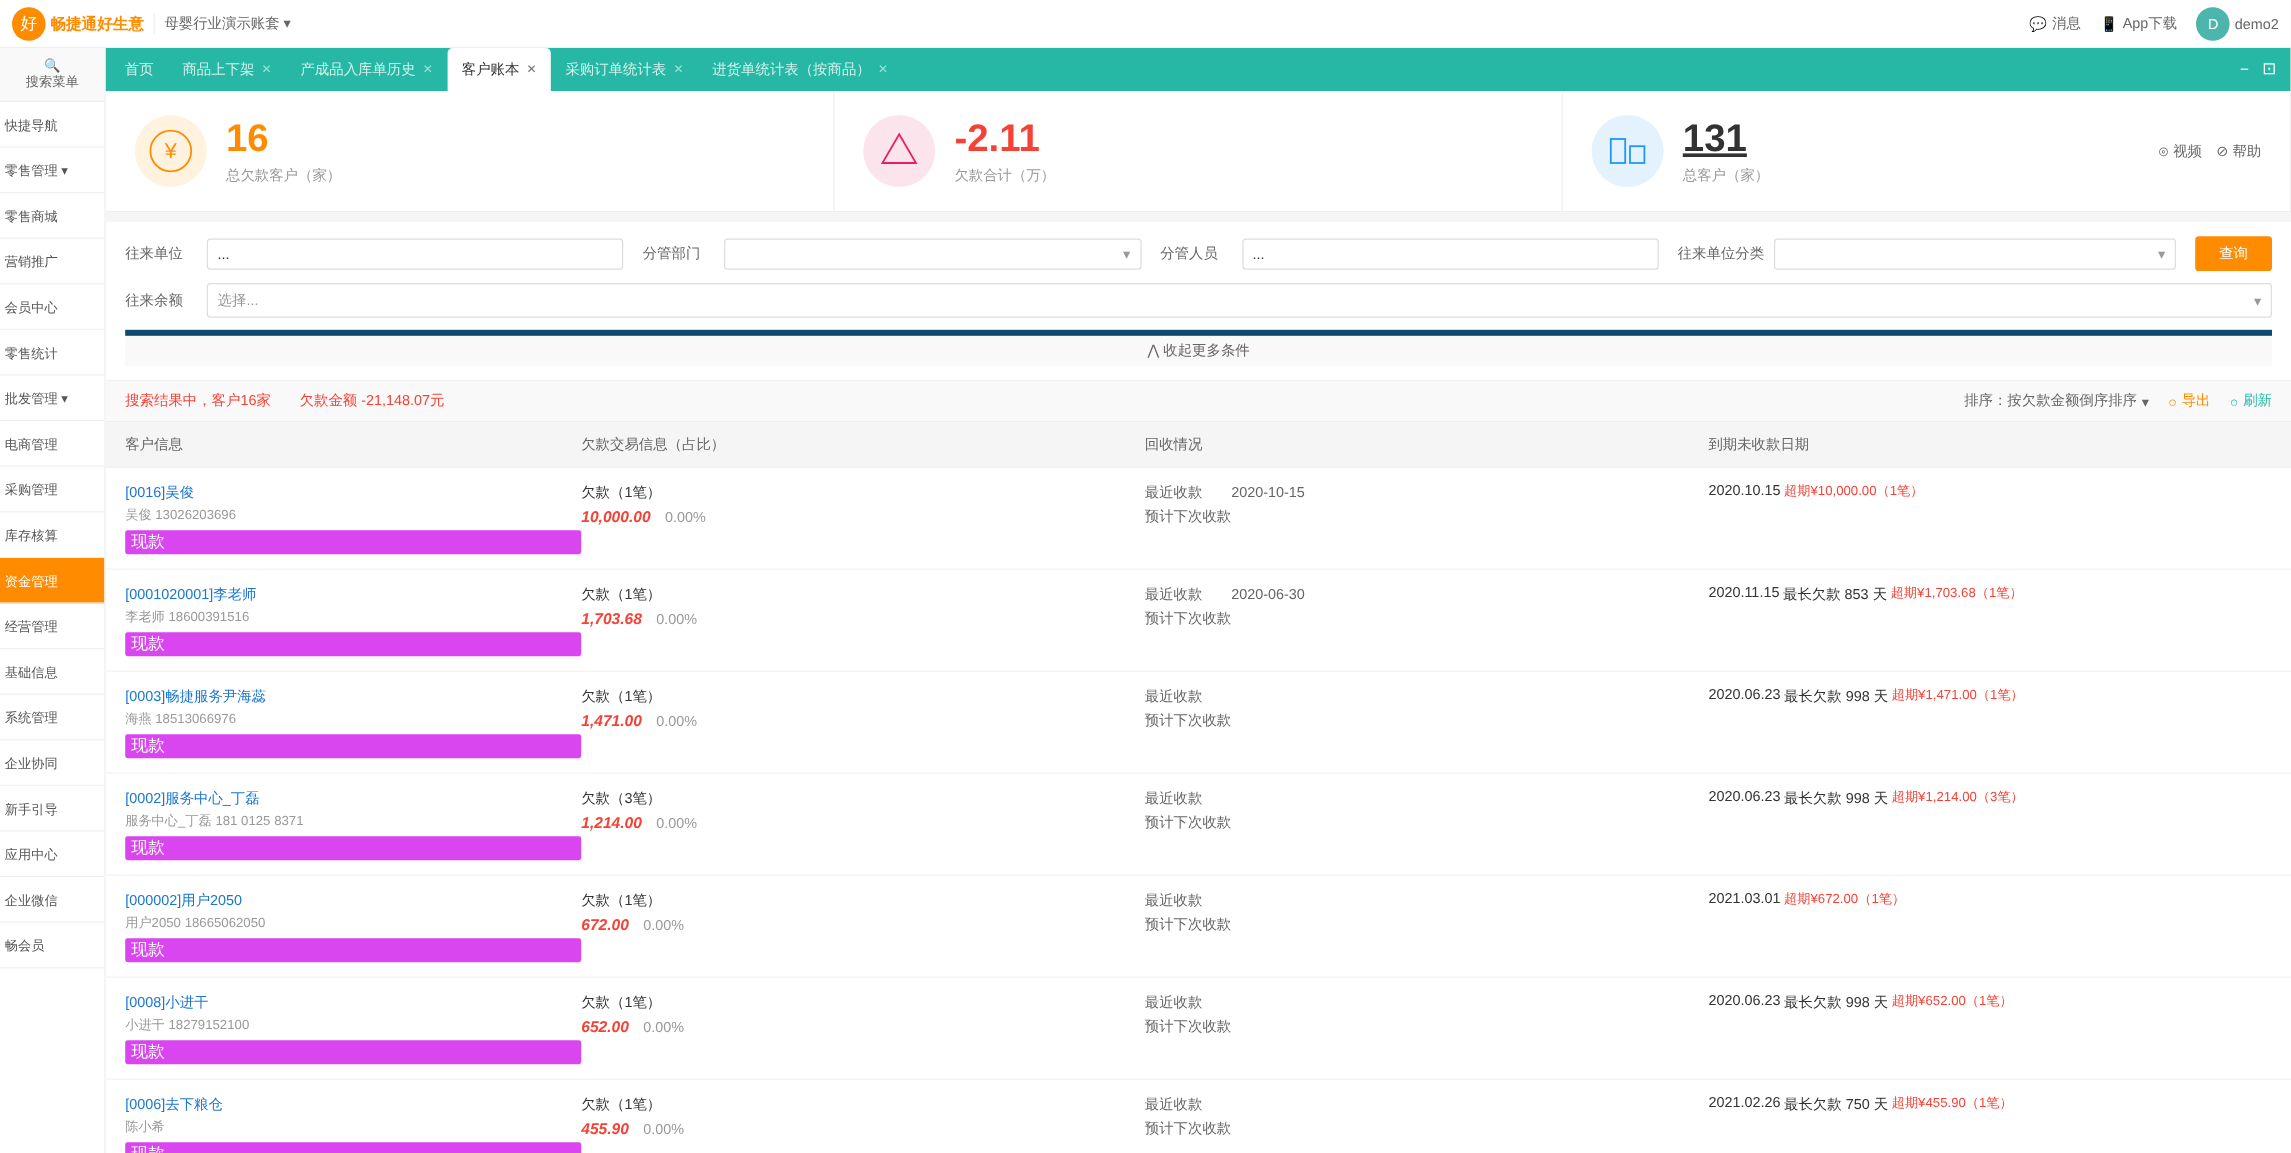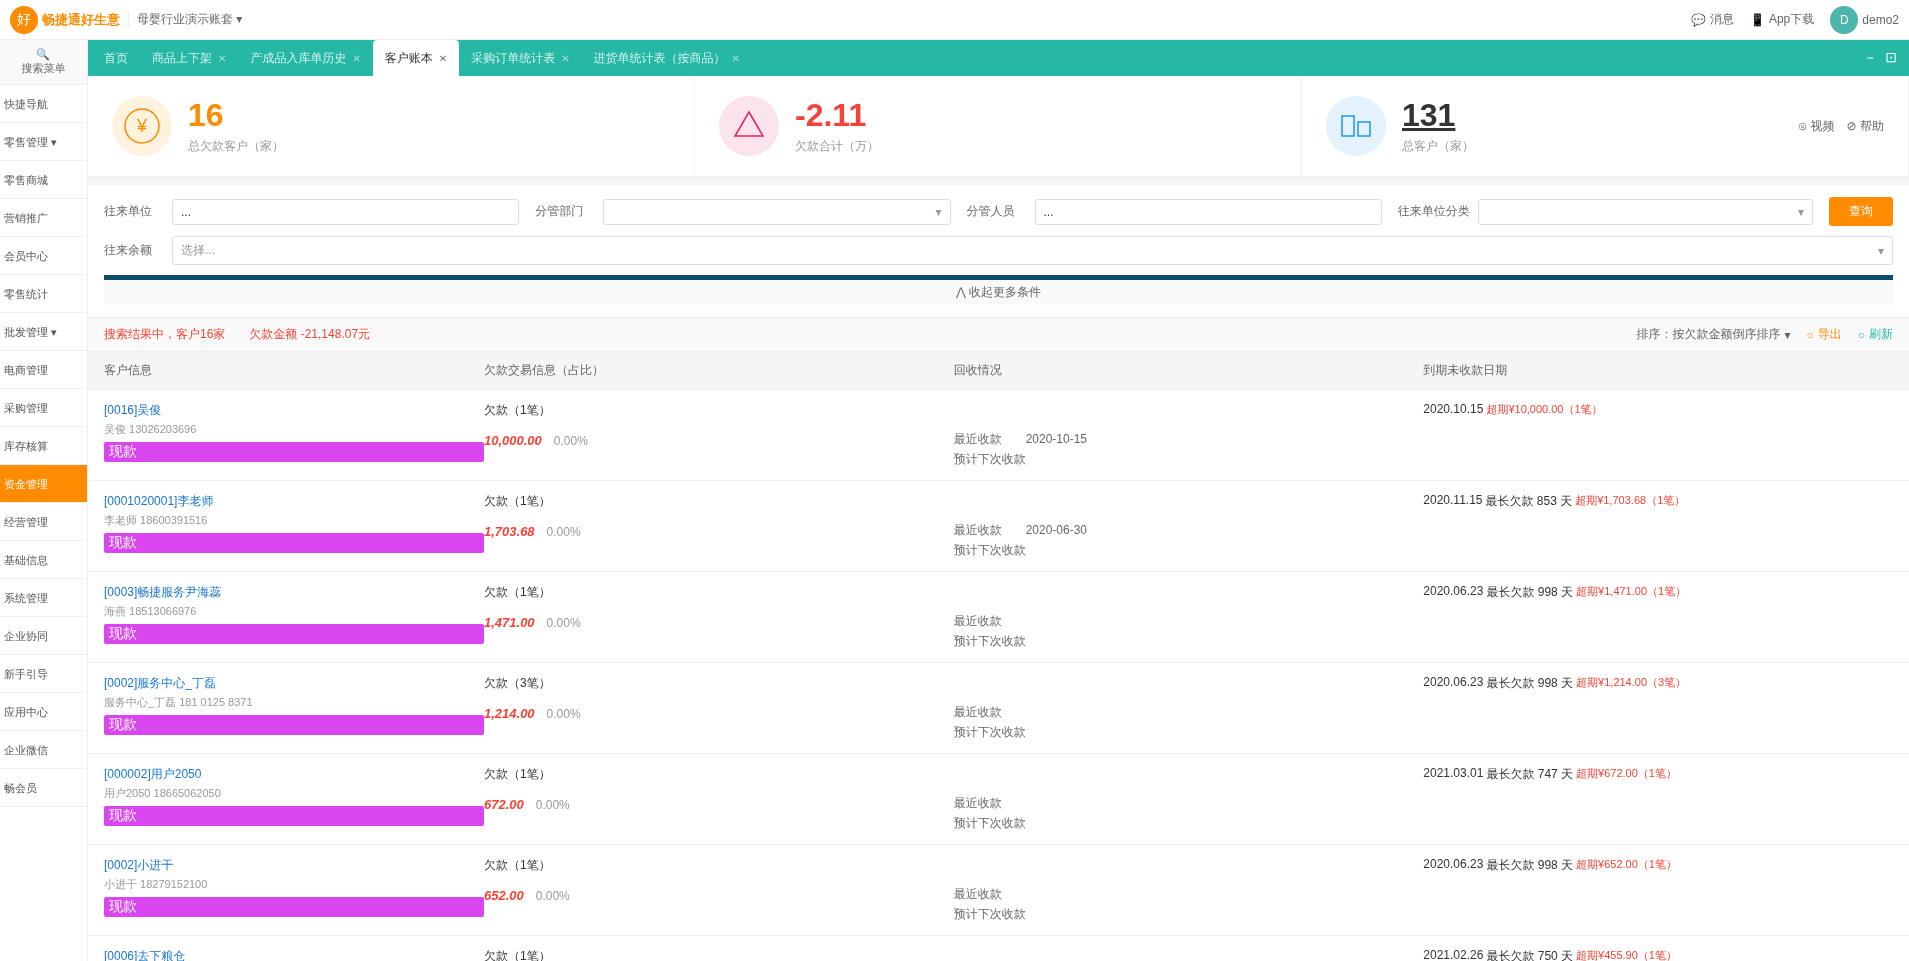--- a/index.html
+++ b/index.html
@@ -84,7 +84,7 @@
     .customer-name { color: #1976d2; font-size: 12px; cursor: pointer; }
     .customer-phone { font-size: 11px; color: #999; }
     .customer-tag { display: inline-block; background: #d946ef; color: #fff; font-size: 14px; padding: 1px 5px; border-radius: 2px; margin-top: 2px; }
-    .debt-info { display: flex; flex-direction: column; gap: 14px; }
+    .debt-info { display: flex; flex-direction: column; gap: 4px; }
     .debt-count { font-size: 12px; color: #333; }
     .debt-amount { font-size: 13px; color: #f44336; font-weight: bold; font-style: italic; }
     .debt-percent { font-size: 12px; color: #999; }

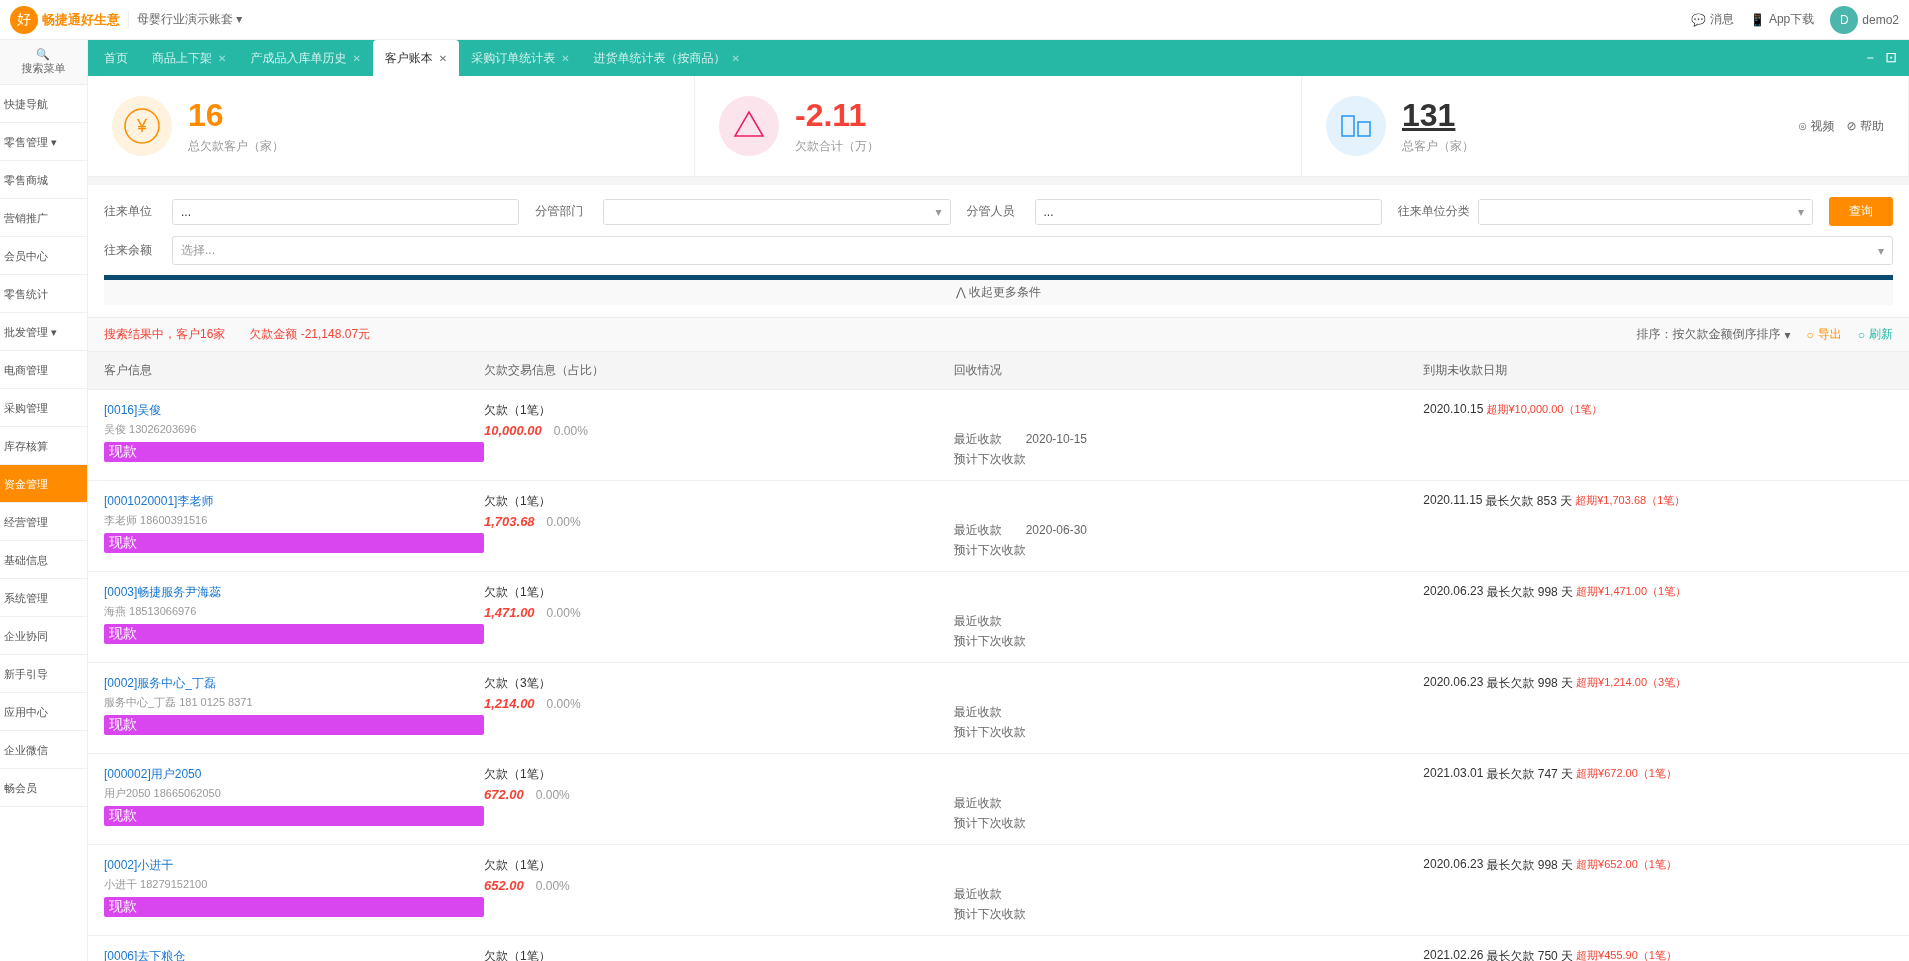--- a/index.html
+++ b/index.html
@@ -88,7 +88,7 @@
     .debt-count { font-size: 12px; color: #333; }
     .debt-amount { font-size: 13px; color: #f44336; font-weight: bold; font-style: italic; }
     .debt-percent { font-size: 12px; color: #999; }
-    .recovery-info { display: flex; flex-direction: column; gap: 3px; font-size: 12px; color: #666; margin-top: 29px; }
+    .recovery-info { display: flex; flex-direction: column; gap: 3px; font-size: 12px; color: #666; }
     .overdue-info { display: flex; flex-direction: row; gap: 3px; font-size: 12px; color: #333; }
     .overdue-date { font-size: 12px; color: #333; }
     .overdue-link { color: #f44336; font-size: 11px; cursor: pointer; }

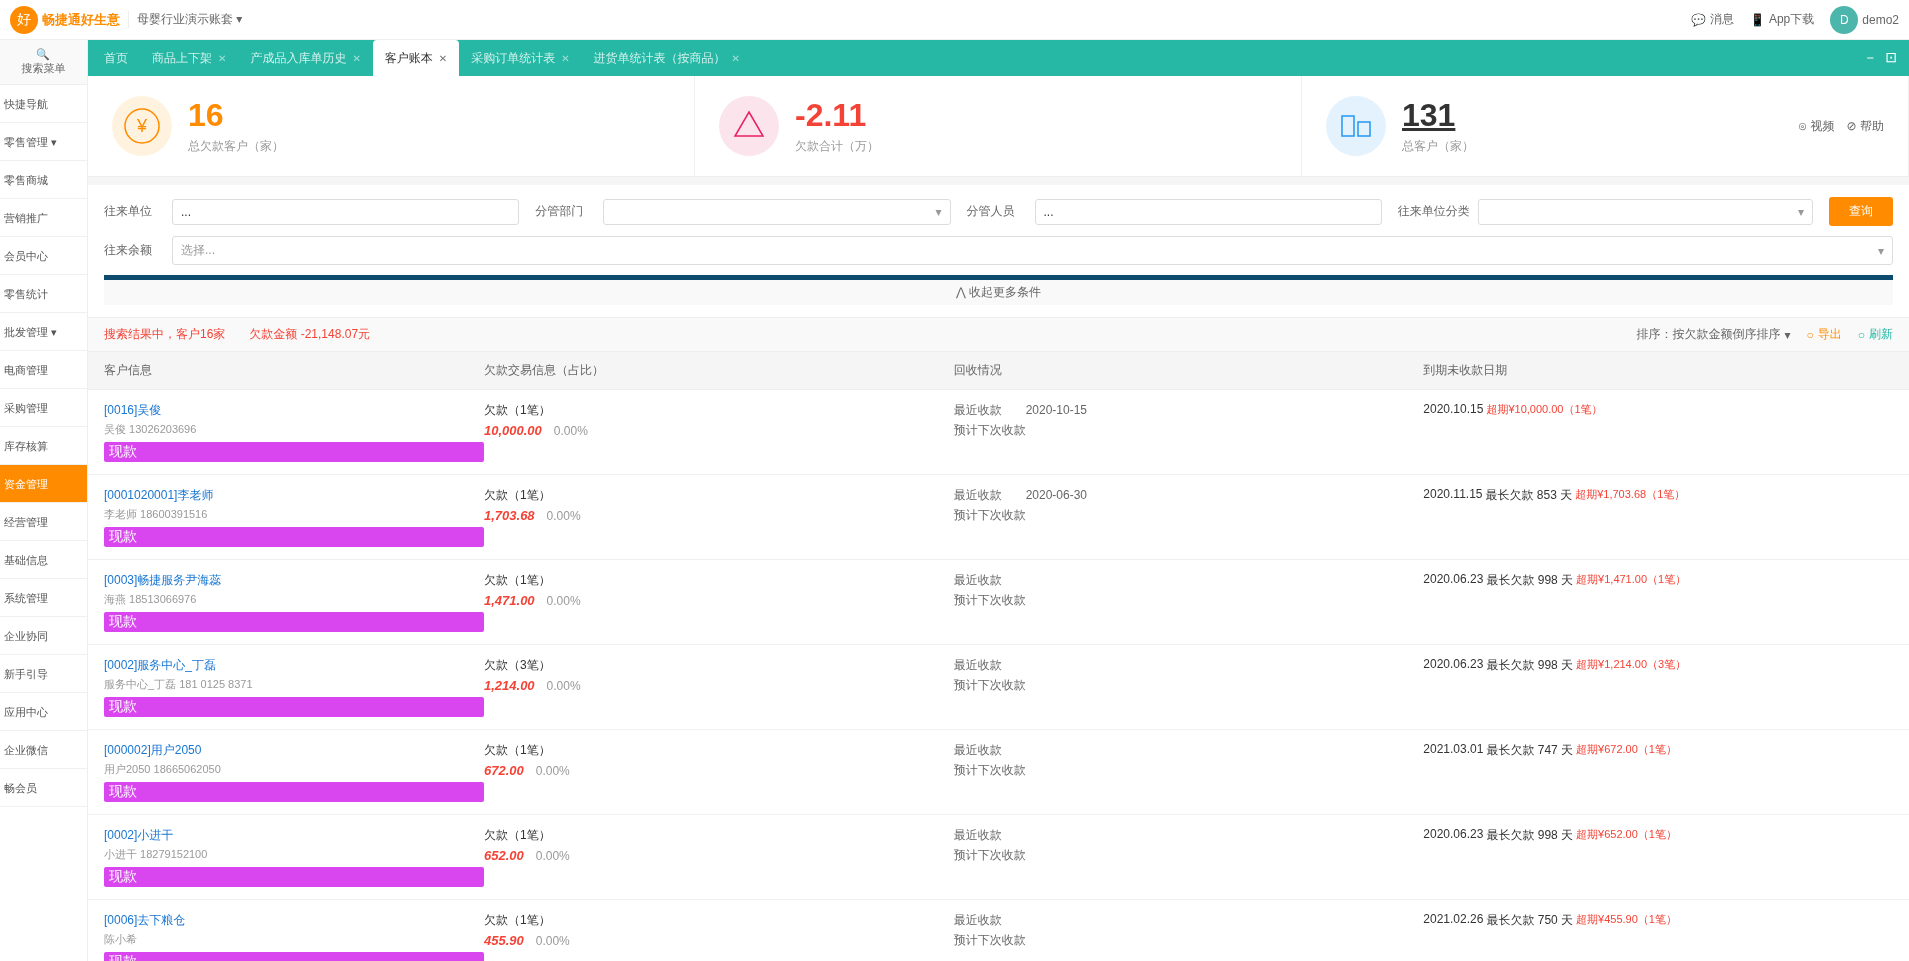--- a/index.html
+++ b/index.html
@@ -460,7 +460,6 @@
             </div>
             <div class="overdue-info">
               <div class="overdue-date">2021.03.01</div>
-              <div>最长欠款 747 天</div>
               <div class="overdue-link">超期¥672.00（1笔）</div>
             </div>
           </div>

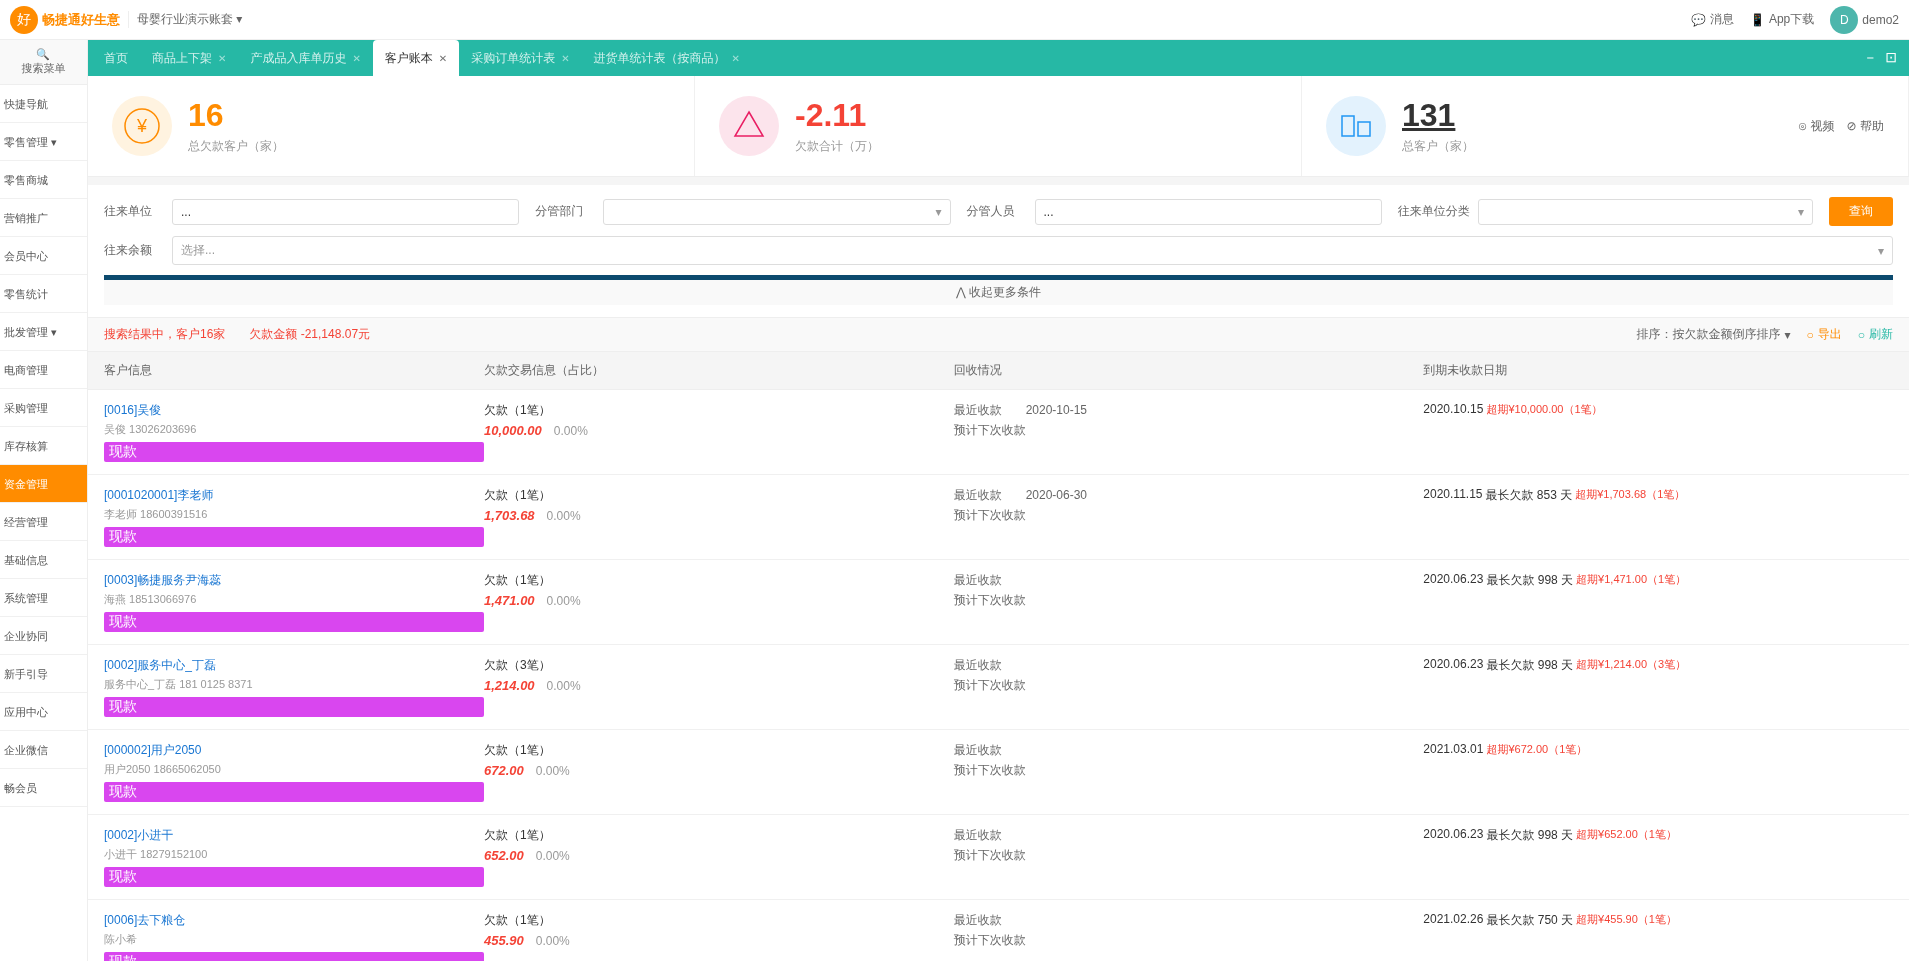--- a/index.html
+++ b/index.html
@@ -466,7 +466,7 @@
 
           <div class="table-row">
             <div class="customer-info">
-              <div class="customer-name">[0002]小进干</div>
+              <div class="customer-name">[0008]小进干</div>
               <div class="customer-phone">小进干  18279152100</div>
               <span class="customer-tag">现款</span>
             </div>

